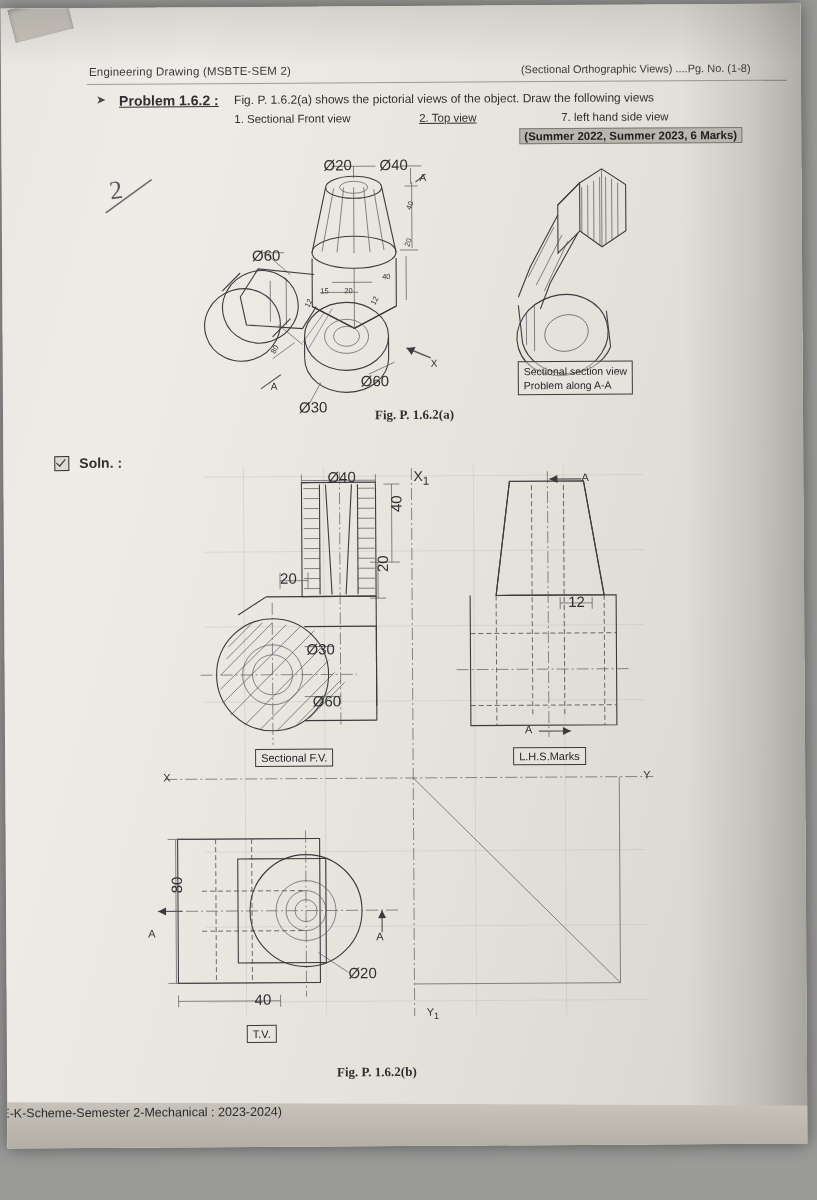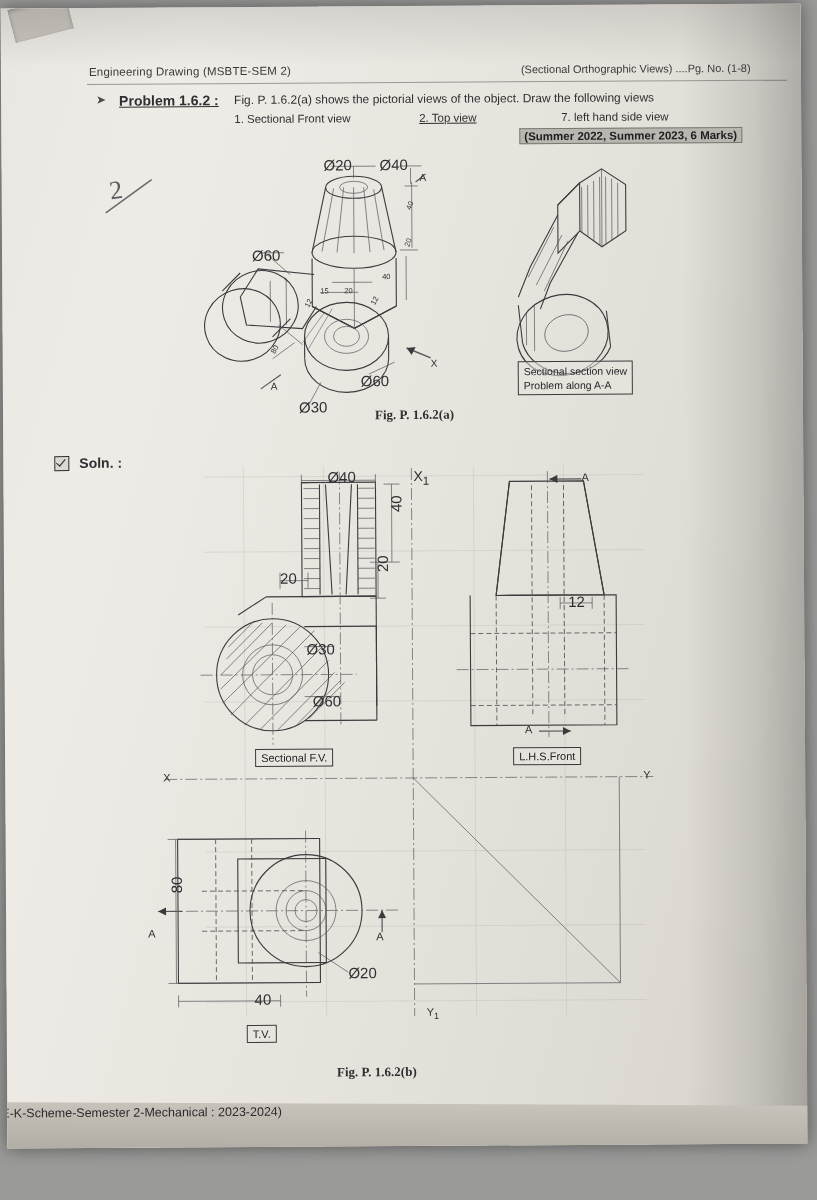--- a/index.html
+++ b/index.html
@@ -459,7 +459,7 @@
     <div class="dim" style="left:370px;top:924px;font-size:11px;">A</div>
 
     <div class="boxlbl" style="left:250px;top:742px;font-size:11px;">Sectional F.V.</div>
-    <div class="boxlbl" style="left:508px;top:742px;font-size:11px;">L.H.S.Front</div>
+    <div class="boxlbl" style="left:508px;top:742px;font-size:11px;">L.H.S.Marks</div>
     <div class="boxlbl" style="left:240px;top:1018px;font-size:11px;">T.V.</div>
 
     <div class="t figcap" style="left:330px;top:1058px;">Fig. P. 1.6.2(b)</div>

